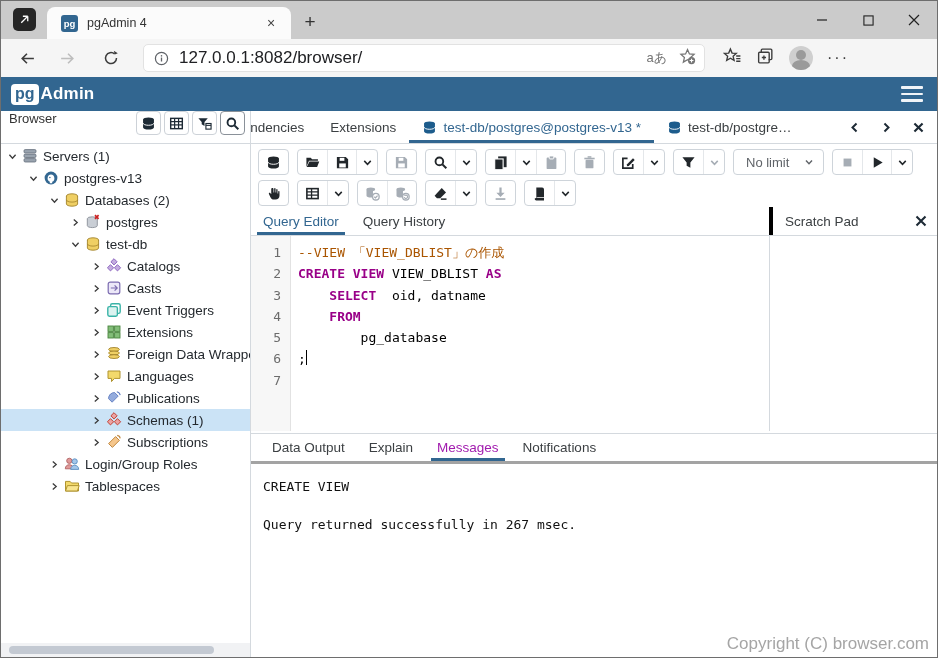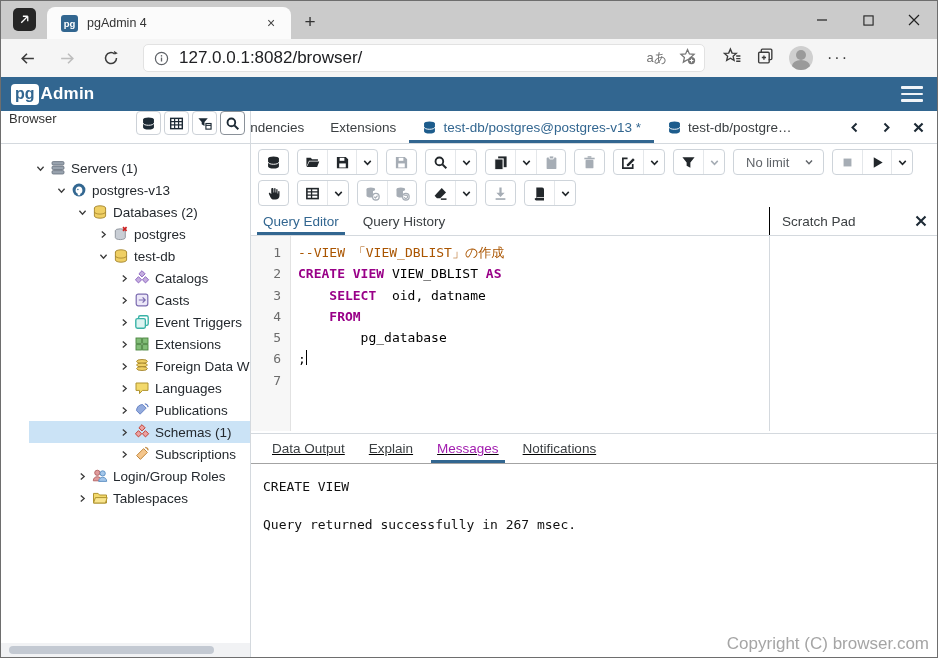--- a/index.html
+++ b/index.html
@@ -48,7 +48,7 @@
   .sb-btn { width:25px; height:24px; border:1px solid #cdd2d8; border-radius:4px; background:#fff; display:flex; align-items:center; justify-content:center; margin-left:3px; color:#1d2a35; }
   .sb-btn.active { border-color:#8a9199; }
   .sb-btn svg { width:15px; height:15px; }
-  .tree { position:absolute; top:34px; left:0; right:0; bottom:14px; overflow:hidden; padding-top:12px;margin-left:28px; }
+  .tree { position:absolute; top:34px; left:0; right:0; bottom:14px; overflow:hidden; padding-top:0; }
   .titem { height:22px; display:flex; align-items:center; font-size:13.5px; color:#24292e; white-space:nowrap; }
   .titem.selected { background:#cbe3f6; }
   .t-chev { width:13px; display:flex; align-items:center; justify-content:center; color:#3c3c3c; flex:none; }

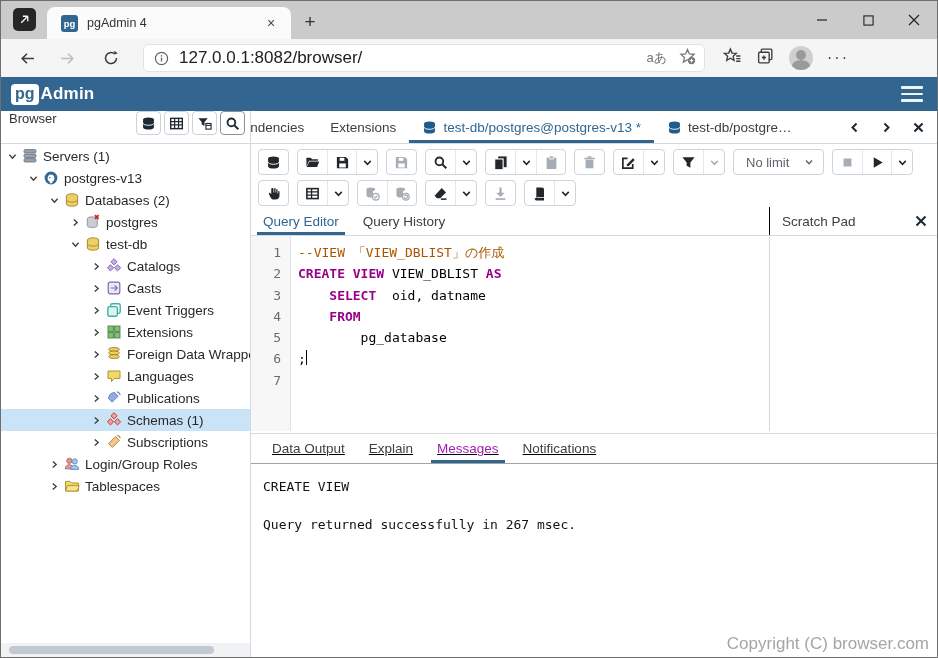--- a/index.html
+++ b/index.html
@@ -90,7 +90,7 @@
   .edtab { display:flex; align-items:center; padding:0 12px; font-size:13.5px; color:#3c4043; position:relative; }
   .edtab.active { color:#326690; }
   .edtab.active:after { content:""; position:absolute; left:6px; right:6px; bottom:0; height:3px; background:#326690; }
-  .scratchhead { flex:1; border-left:1px solid #000000; display:flex; align-items:center; padding:0 10px 0 12px; }
+  .scratchhead { flex:1; border-left:4px solid #000000; display:flex; align-items:center; padding:0 10px 0 12px; }
   .scratch-title { font-size:13.5px; color:#3c4043; flex:1; }
   .scratch-close { color:#1d2a35; display:flex; }
   .scratch-close svg { width:12px; height:12px; }

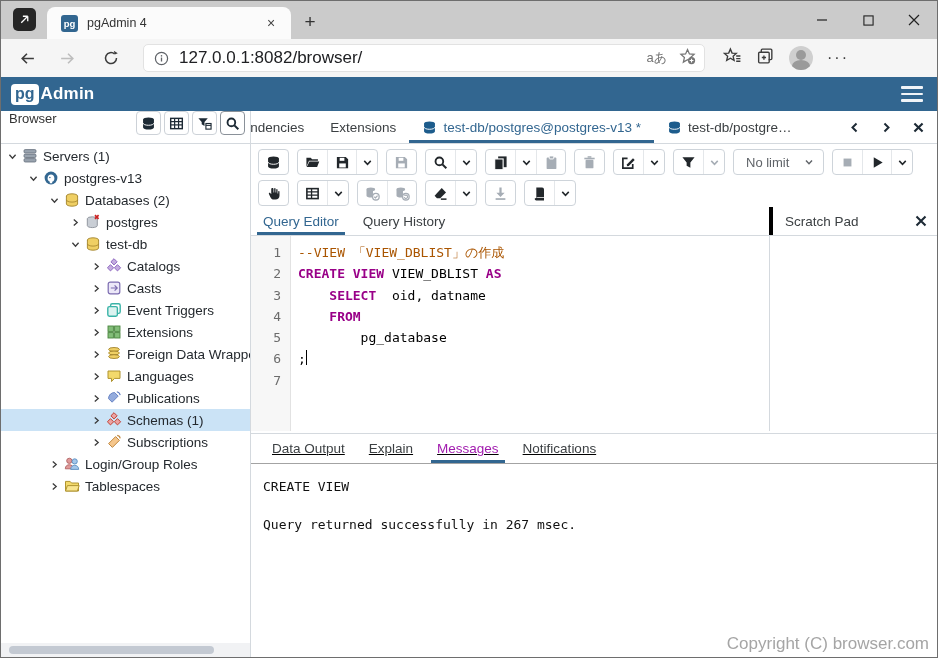--- a/index.html
+++ b/index.html
@@ -106,7 +106,7 @@
 
   
   .outpanel { position:absolute; top:322px; left:0; right:0; bottom:0; border-top:1px solid #d4d9de; background:#fff; }
-  .outtabs { height:30px; border-bottom:1px solid #a3a3a3; display:flex; align-items:stretch; padding-left:9px;text-decoration:underline; }
+  .outtabs { height:30px; border-bottom:3px solid #a3a3a3; display:flex; align-items:stretch; padding-left:9px; }
   .outtab { display:flex; align-items:center; padding:0 12px; font-size:13.5px; color:#3c4043; position:relative; }
   .outtab.active { color:#a21caf; }
   .outtab.active:after { content:""; position:absolute; left:6px; right:6px; bottom:0; height:3px; background:#326690; }

